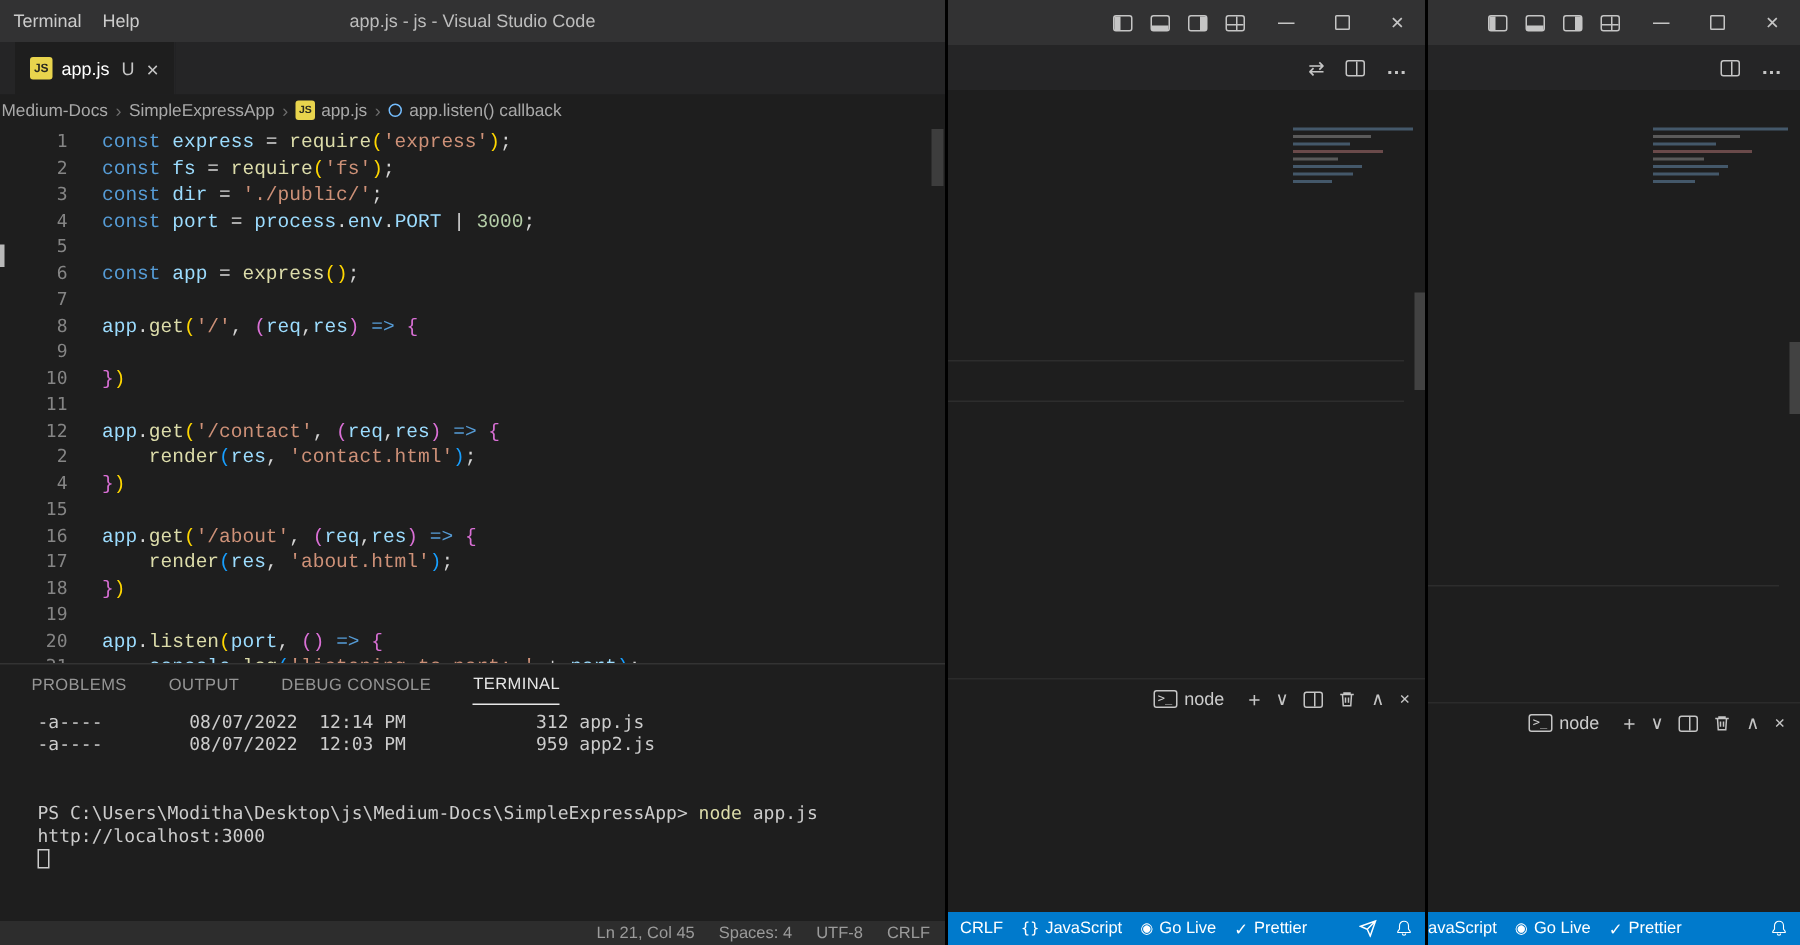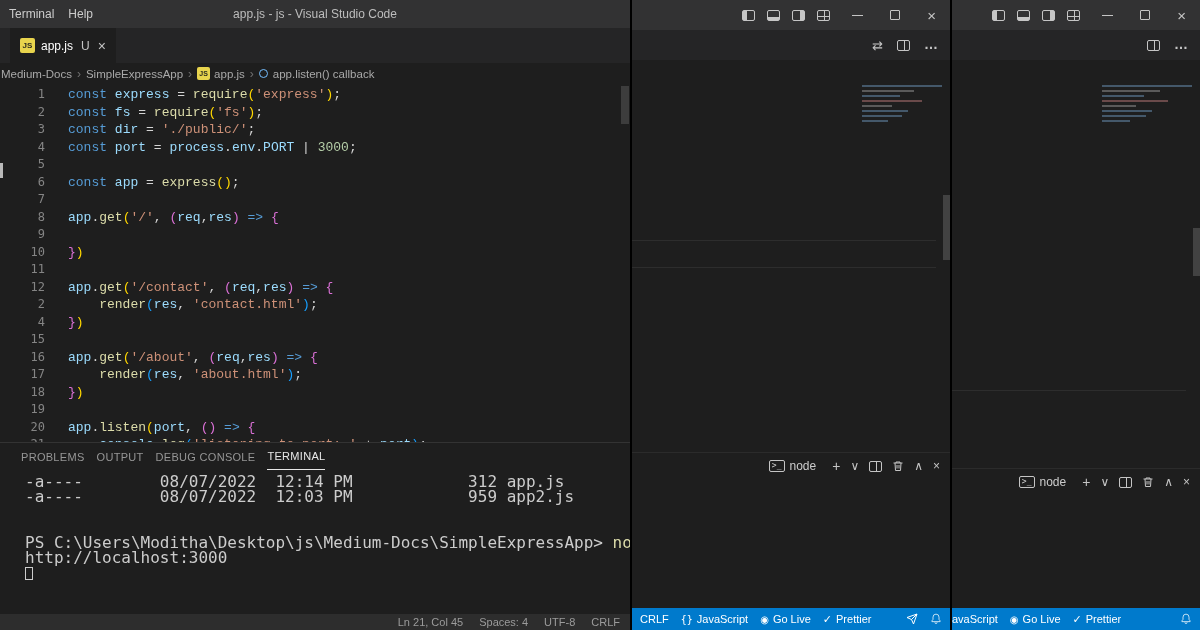--- a/index.html
+++ b/index.html
@@ -44,7 +44,7 @@
   .left-marker { position:absolute; left:0; top:79px; width:3px; height:15px; background:#b9b9b9; }
 
   .panel { height:172px; border-top:1px solid #333; background:#1e1e1e; flex:none; }
-  .panel-tabs { height:27px; display:flex; align-items:center; gap:12px; padding-left:21px; }
+  .panel-tabs { height:27px; display:flex; align-items:center; gap:28px; padding-left:21px; }
   .panel-tab { font-size:11px; letter-spacing:0.3px; color:#969696; height:100%; display:flex; align-items:center; cursor:pointer; }
   .panel-tab.active { color:#e7e7e7; border-bottom:1px solid #e7e7e7; }
   .terminal { padding:4px 0 0 25px; font-family:"DejaVu Sans Mono", monospace; font-size:16px; color:#cccccc; }

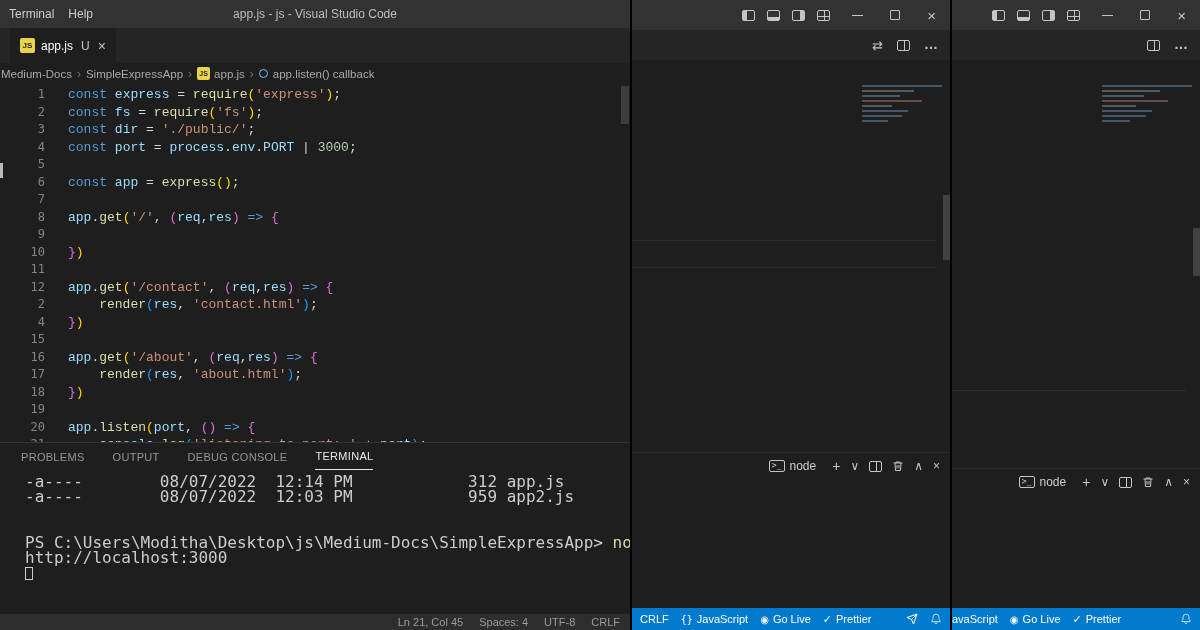--- a/index.html
+++ b/index.html
@@ -47,7 +47,7 @@
   .panel-tabs { height:27px; display:flex; align-items:center; gap:28px; padding-left:21px; }
   .panel-tab { font-size:11px; letter-spacing:0.3px; color:#969696; height:100%; display:flex; align-items:center; cursor:pointer; }
   .panel-tab.active { color:#e7e7e7; border-bottom:1px solid #e7e7e7; }
-  .terminal { padding:4px 0 0 25px; font-family:"DejaVu Sans Mono", monospace; font-size:16px; color:#cccccc; }
+  .terminal { padding:4px 0 0 25px; font-family:"DejaVu Sans Mono", monospace; font-size:12px; color:#cccccc; }
   .term-line { min-height:15.2px; line-height:15.2px; white-space:pre; }
   .term-cmd { color:var(--command); }
   .term-cursor { display:inline-block; width:8px; height:13px; border:1px solid #cccccc; vertical-align:middle; }

